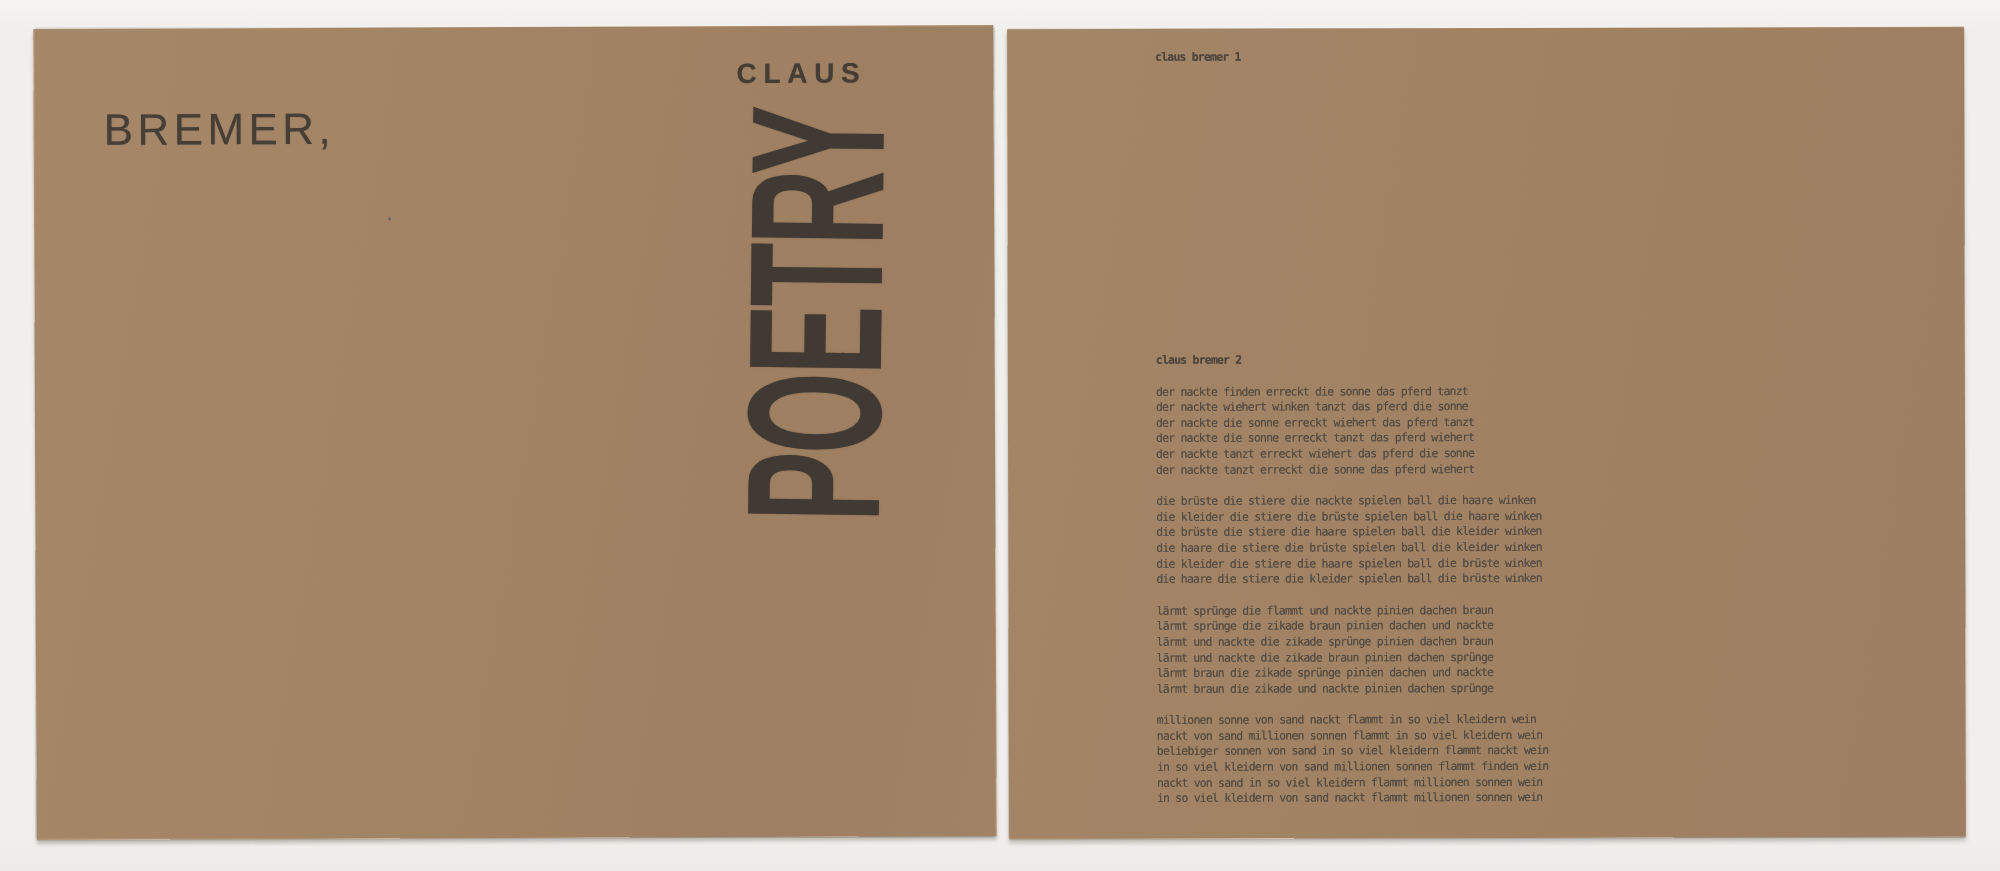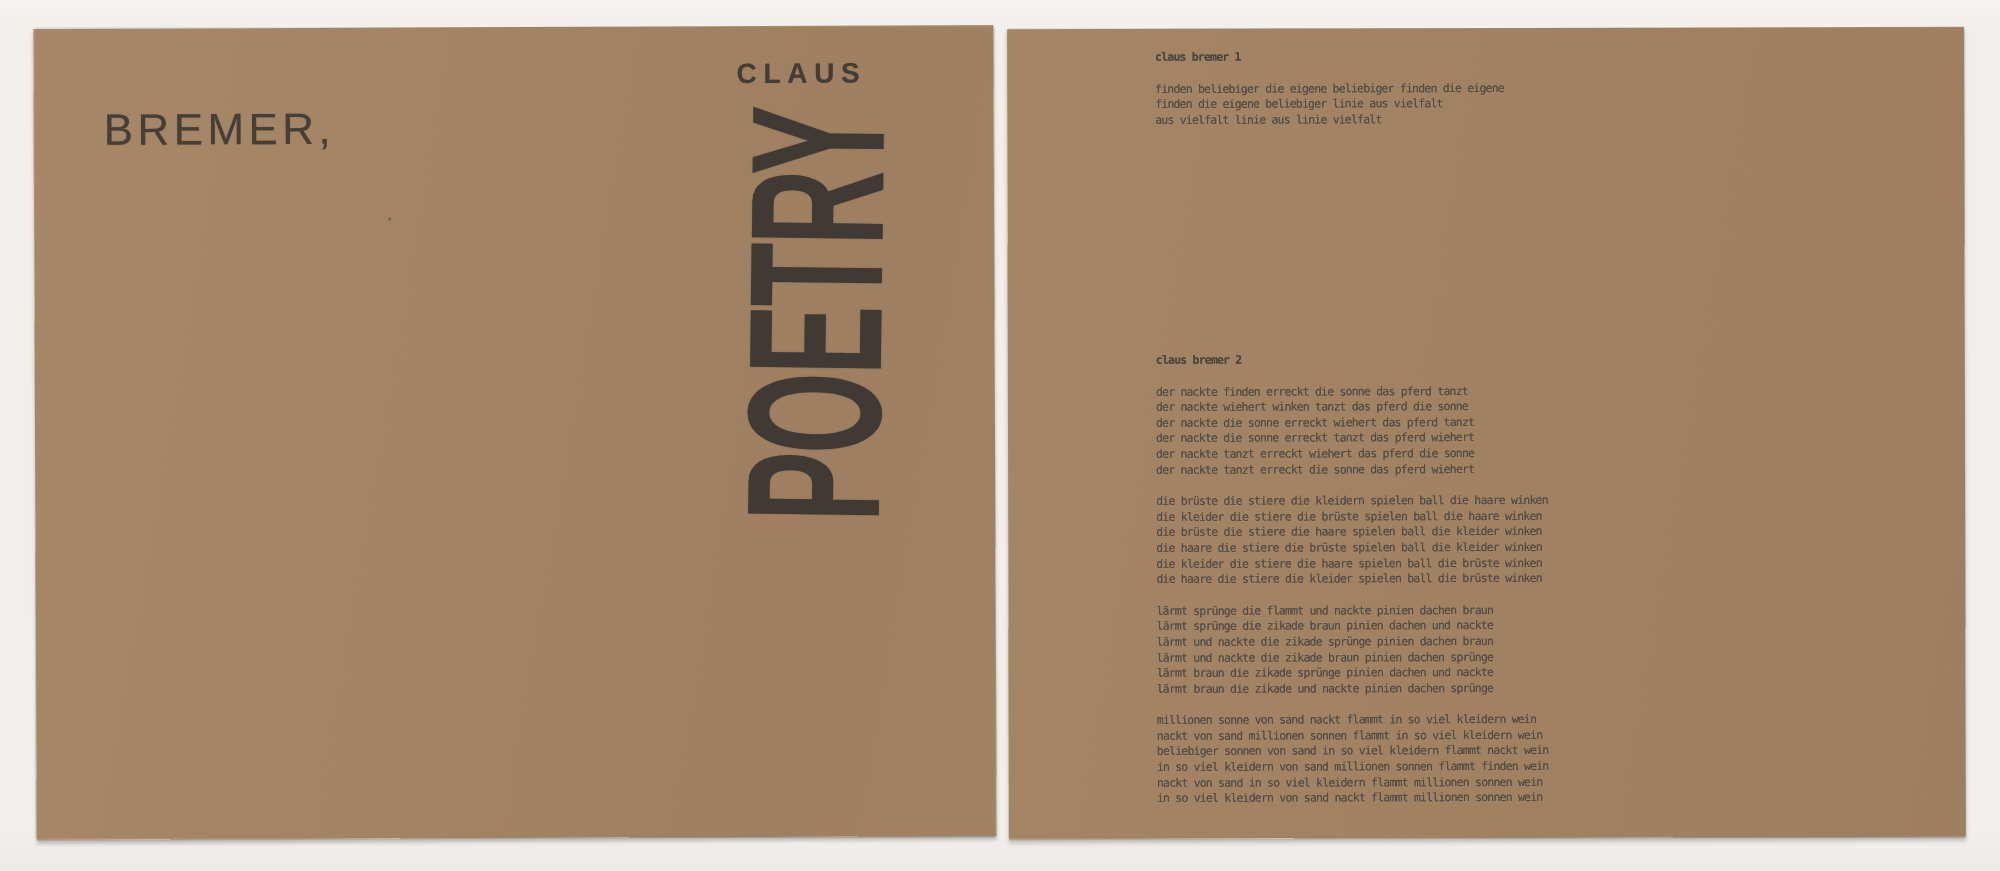--- a/index.html
+++ b/index.html
@@ -141,11 +141,6 @@
 
       <div class="poem poem-1">
         <div class="poem-title">claus bremer 1</div>
-        <div class="stanza">
-            <div class="line">finden beliebiger die eigene beliebiger finden die eigene</div>
-            <div class="line">finden die eigene beliebiger linie aus vielfalt</div>
-            <div class="line">aus vielfalt linie aus linie vielfalt</div>
-          </div>
       </div>
 
       <div class="poem poem-2">

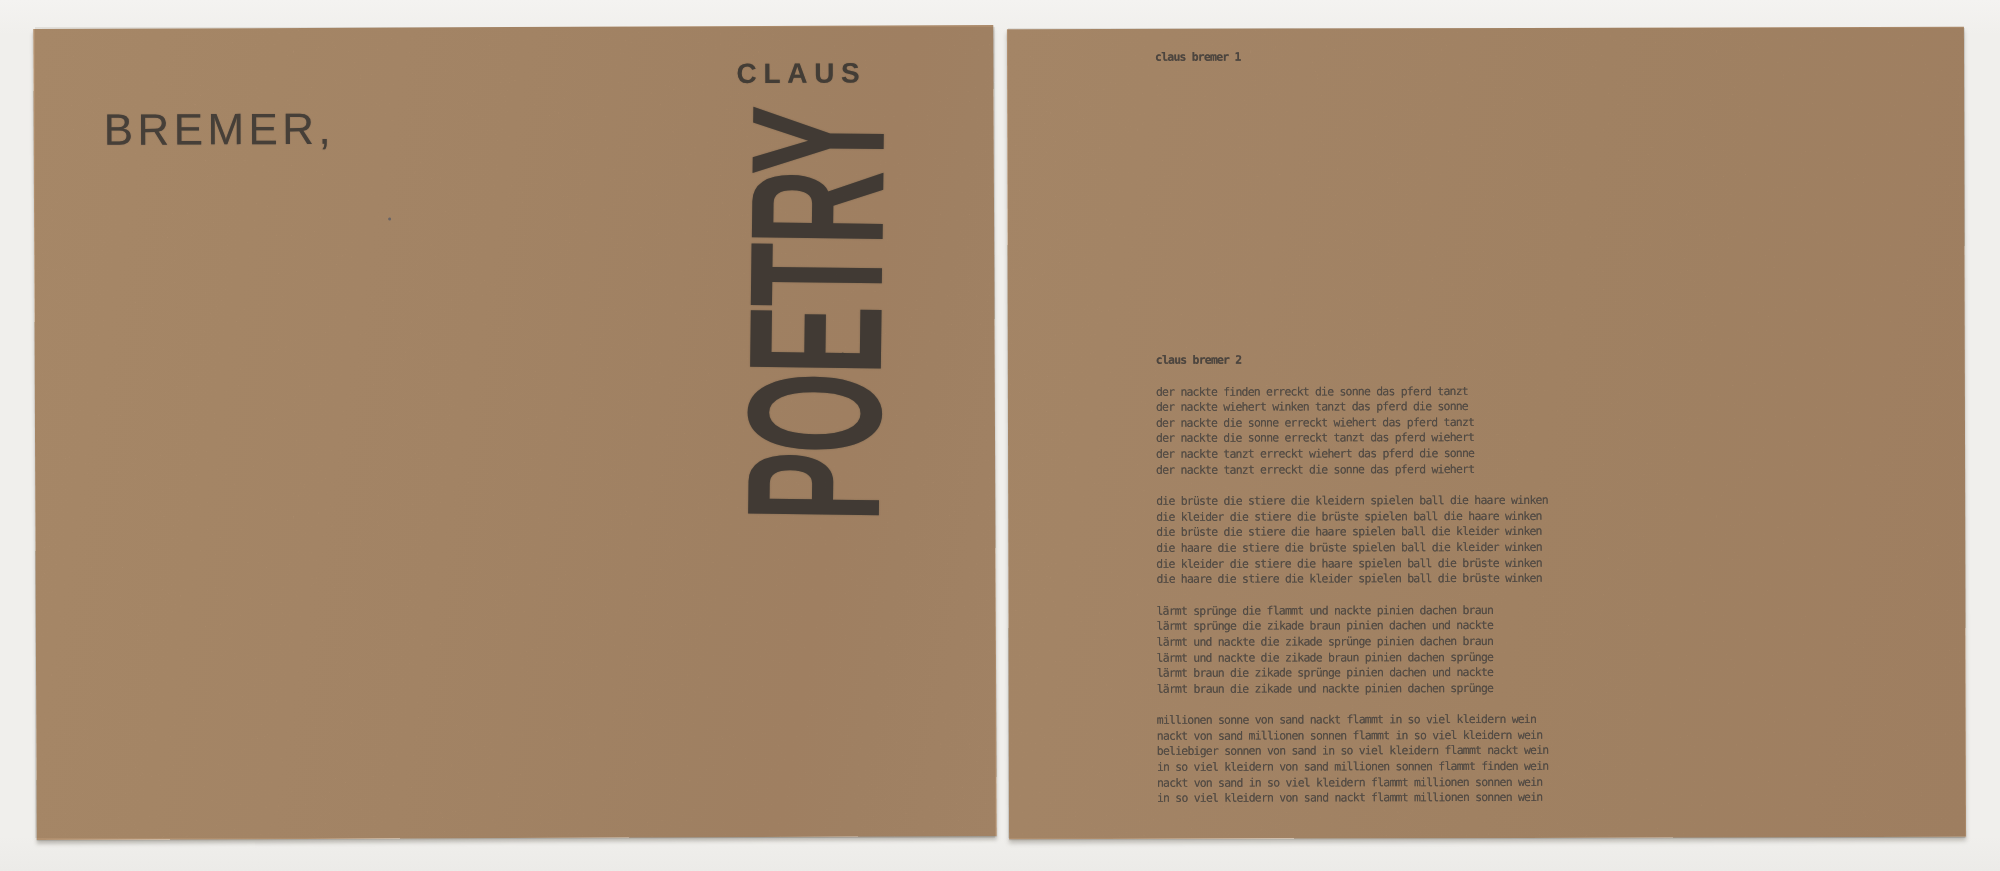--- a/index.html
+++ b/index.html
@@ -154,7 +154,7 @@
             <div class="line">der nackte tanzt erreckt die sonne das pferd wiehert</div>
           </div>
         <div class="stanza">
-            <div class="line">die brüste die stiere die kleidern spielen ball die haare winken</div>
+            <div class="line">die brüste die stiere die nackte spielen ball die haare winken</div>
             <div class="line">die kleider die stiere die brüste spielen ball die haare winken</div>
             <div class="line">die brüste die stiere die haare spielen ball die kleider winken</div>
             <div class="line">die haare die stiere die brüste spielen ball die kleider winken</div>

